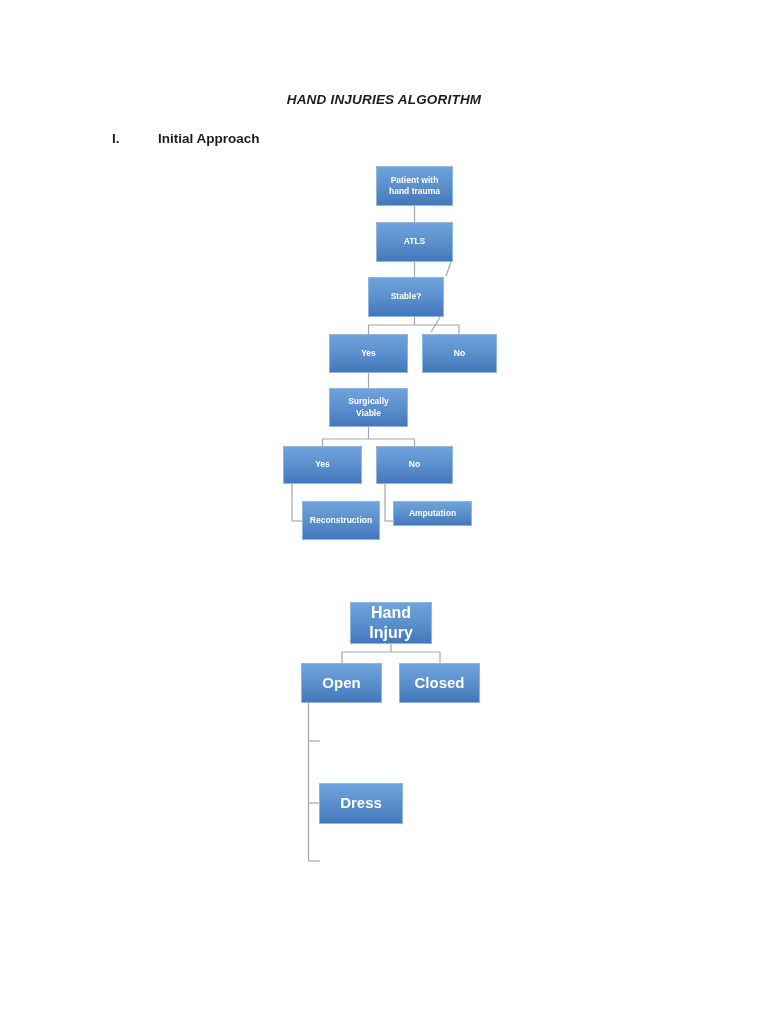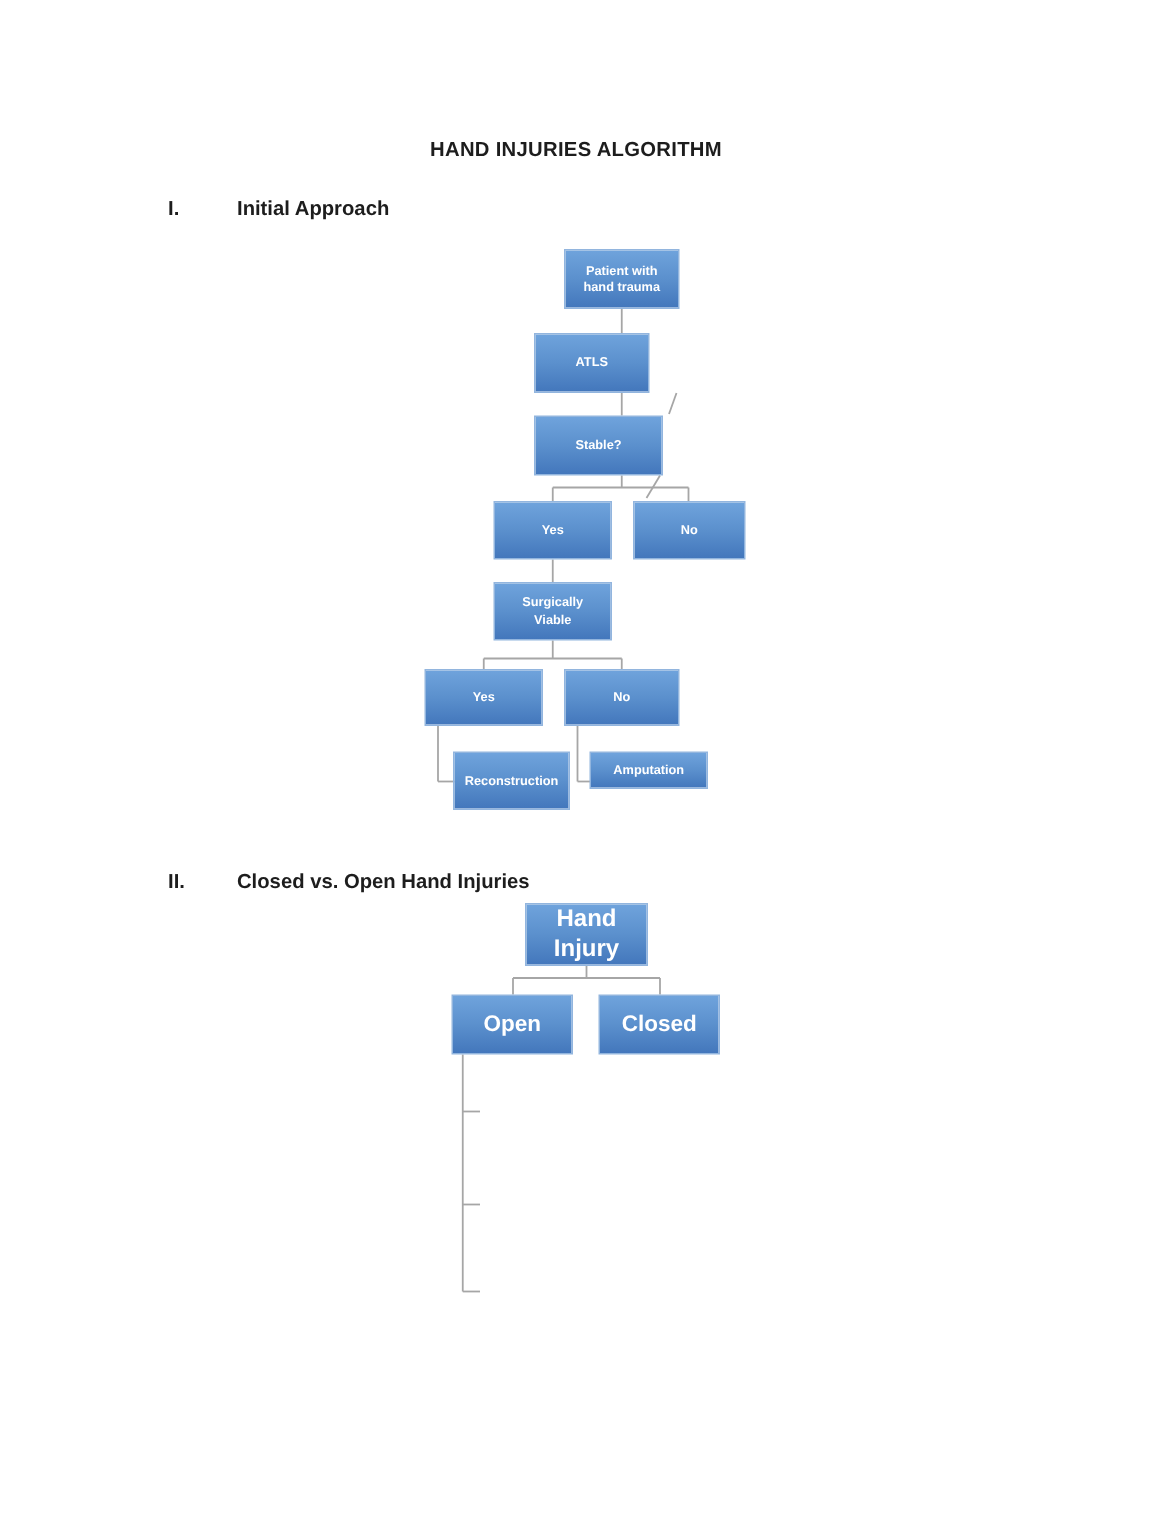--- a/index.html
+++ b/index.html
@@ -22,6 +22,7 @@
     font-size: 13.5px;
     font-weight: bold;
     letter-spacing: 0.2px;
+    font-style: italic;
   }
   .heading {
     position: absolute;

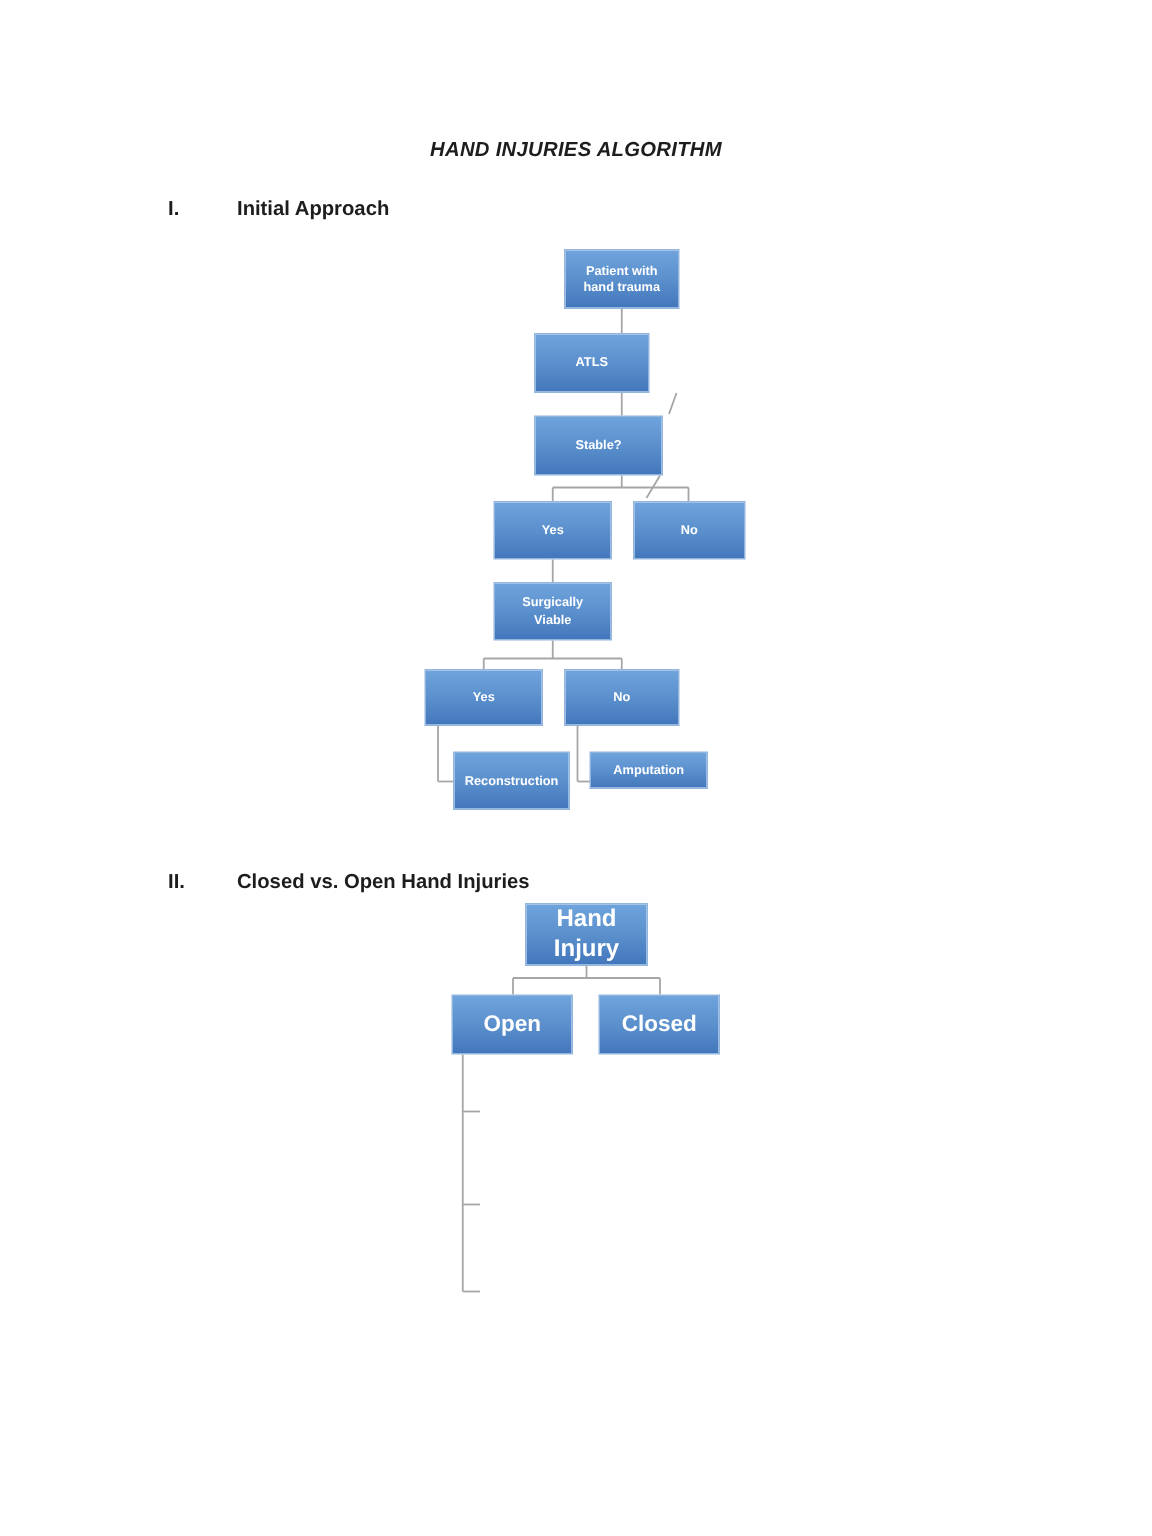--- a/index.html
+++ b/index.html
@@ -123,7 +123,7 @@
   </div>
 
   <div class="node fc1" style="left:376px;top:166px;width:77px;height:40px">Patient with hand trauma</div>
-  <div class="node fc1" style="left:356px;top:222px;width:77px;height:40px">ATLS</div>
+  <div class="node fc1" style="left:376px;top:222px;width:77px;height:40px">ATLS</div>
   <div class="node fc1" style="left:356px;top:277px;width:86px;height:40px">Stable?</div>
   <div class="node fc1" style="left:329px;top:334px;width:79px;height:39px">Yes</div>
   <div class="node fc1" style="left:422px;top:334px;width:75px;height:39px">No</div>

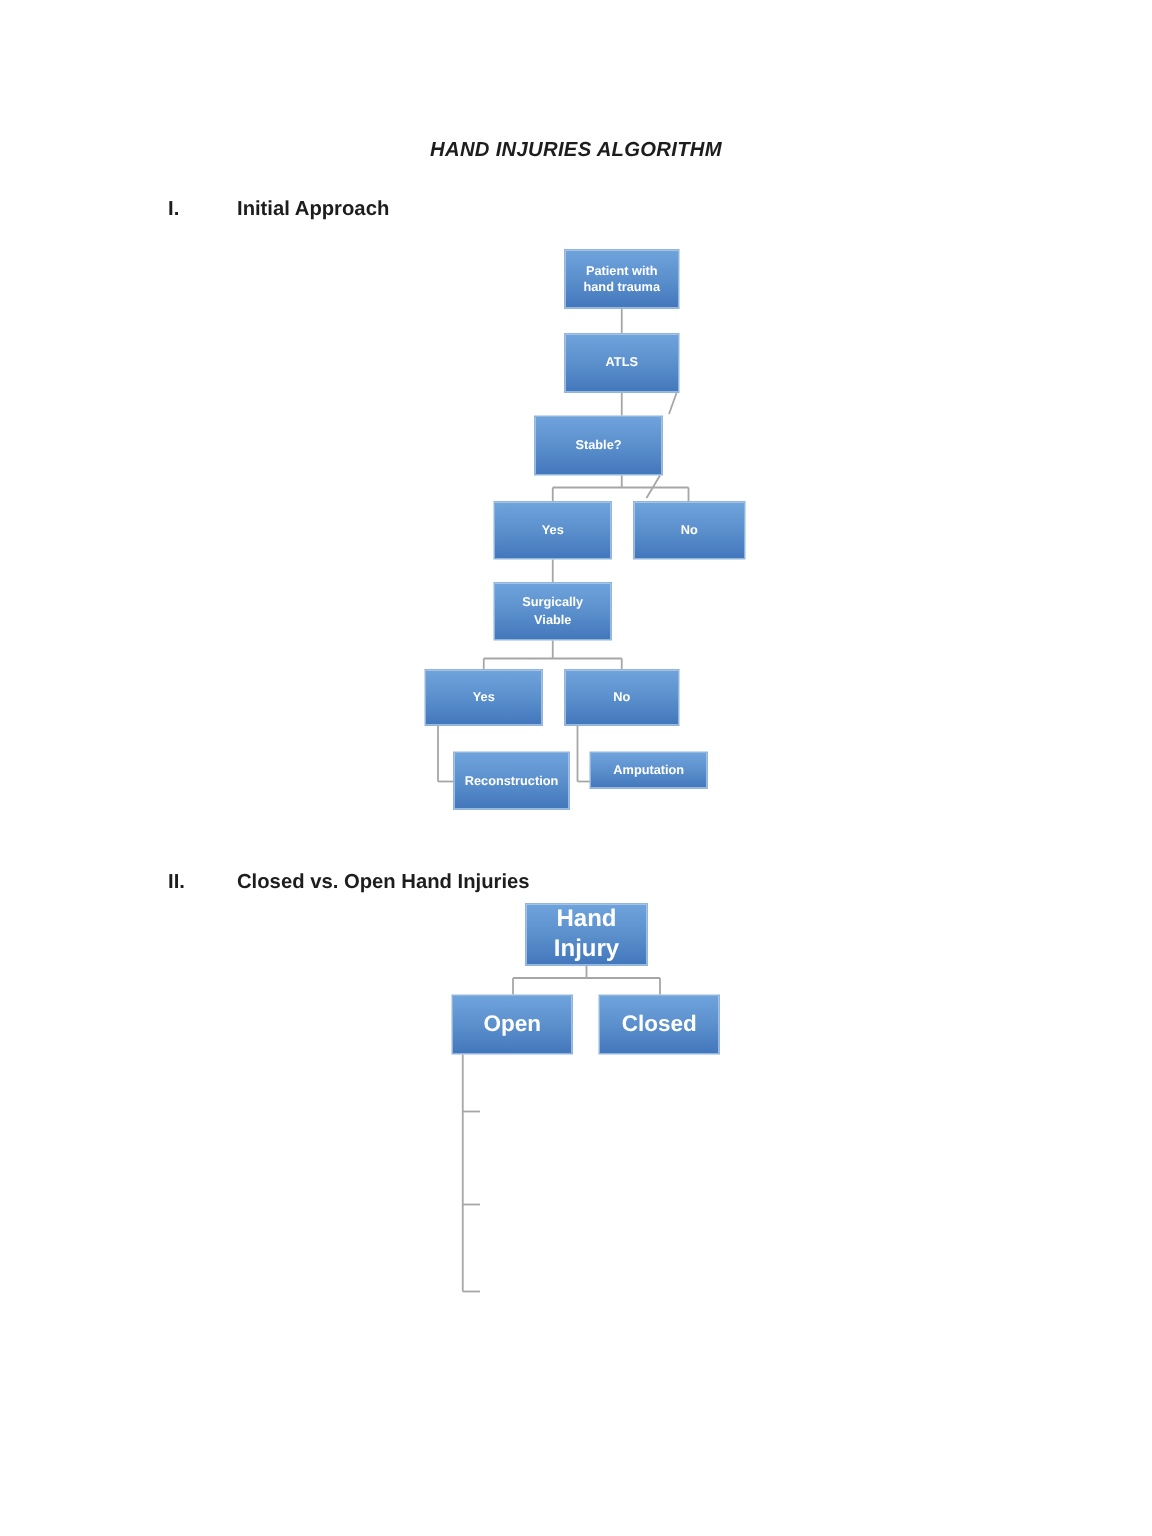--- a/index.html
+++ b/index.html
@@ -124,7 +124,7 @@
 
   <div class="node fc1" style="left:376px;top:166px;width:77px;height:40px">Patient with hand trauma</div>
   <div class="node fc1" style="left:376px;top:222px;width:77px;height:40px">ATLS</div>
-  <div class="node fc1" style="left:356px;top:277px;width:86px;height:40px">Stable?</div>
+  <div class="node fc1" style="left:368px;top:277px;width:76px;height:40px">Stable?</div>
   <div class="node fc1" style="left:329px;top:334px;width:79px;height:39px">Yes</div>
   <div class="node fc1" style="left:422px;top:334px;width:75px;height:39px">No</div>
   <div class="node fc1" style="left:329px;top:388px;width:79px;height:39px">Surgically Viable</div>

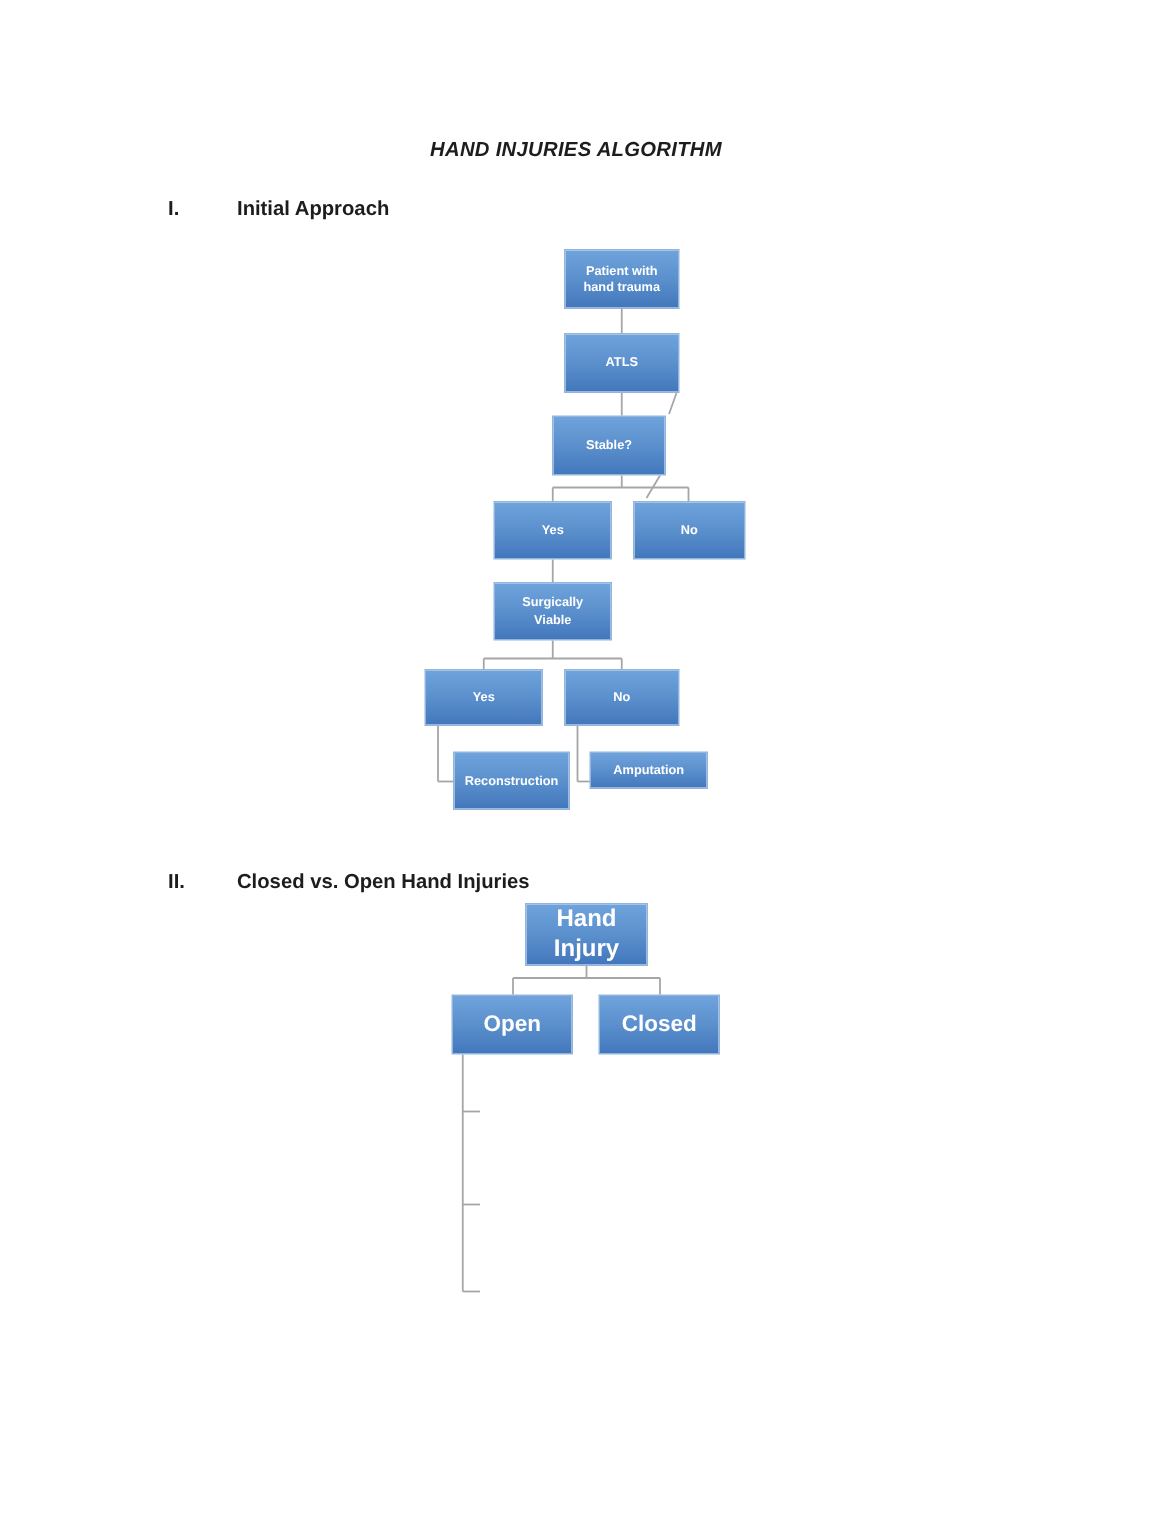--- a/index.html
+++ b/index.html
@@ -117,10 +117,6 @@
     <span class="heading-text">Initial Approach</span>
   </div>
 
-  <div class="heading" style="top:580px">
-    <span class="numeral">II.</span>
-    <span class="heading-text">Closed vs. Open Hand Injuries</span>
-  </div>
 
   <div class="node fc1" style="left:376px;top:166px;width:77px;height:40px">Patient with hand trauma</div>
   <div class="node fc1" style="left:376px;top:222px;width:77px;height:40px">ATLS</div>

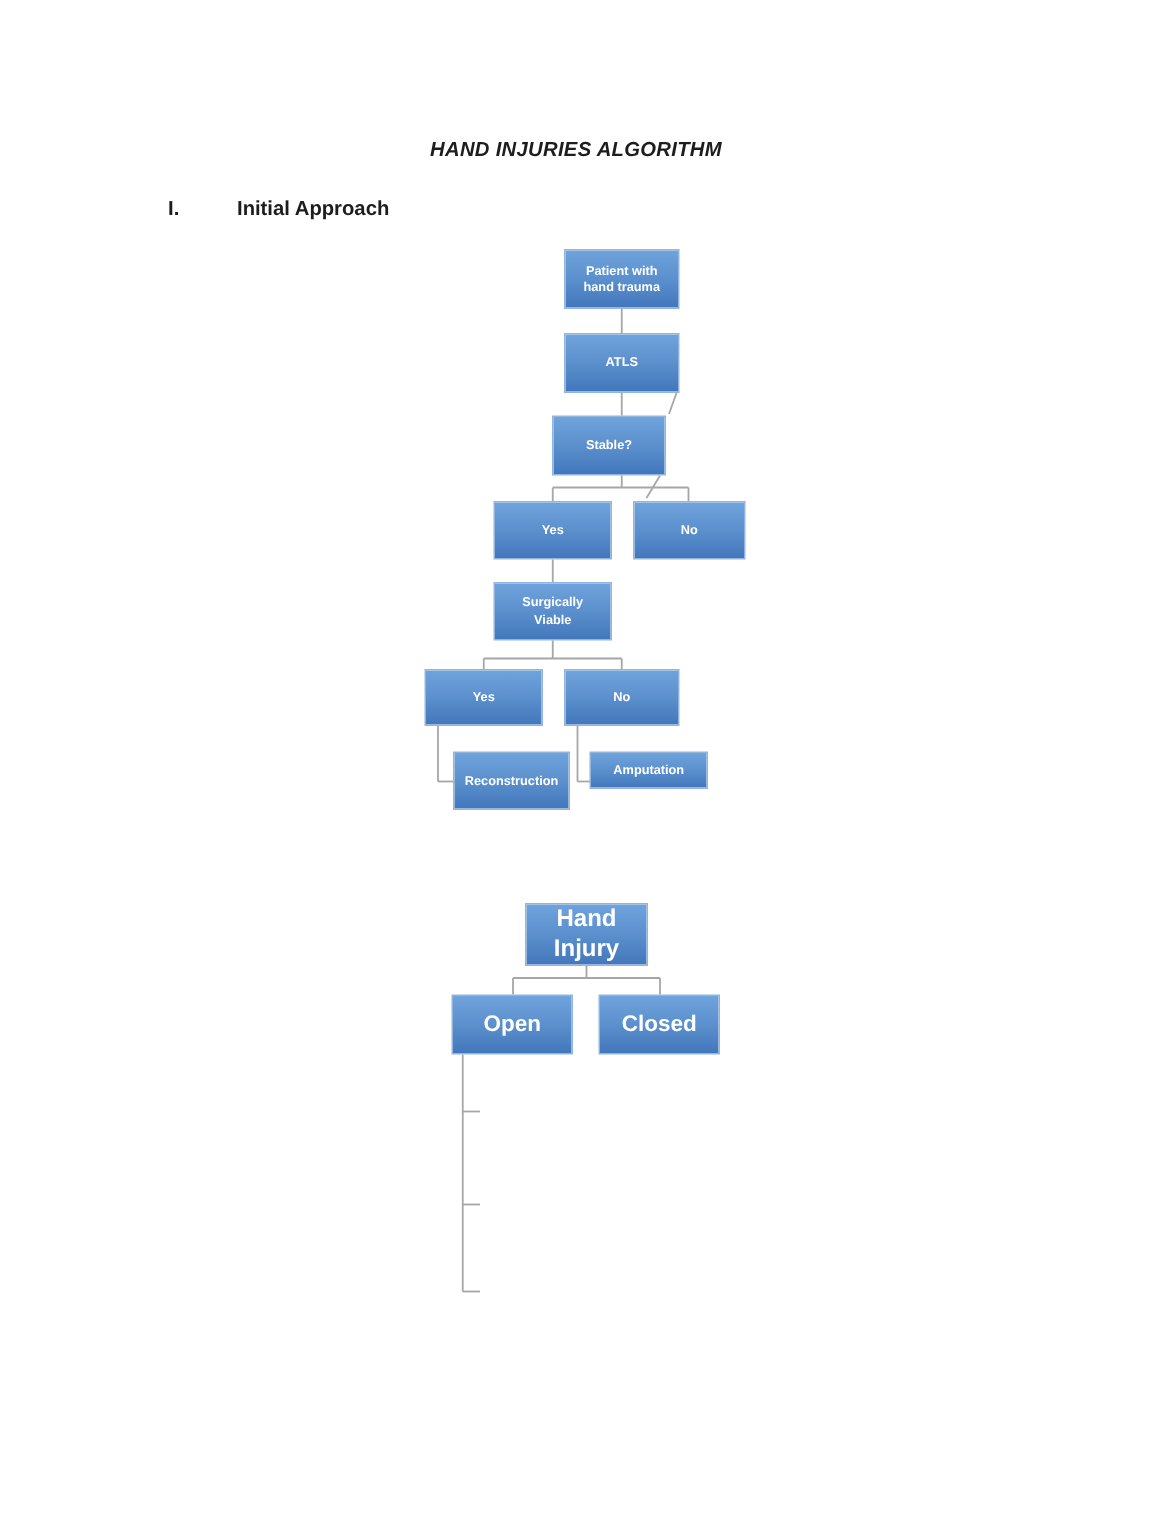--- a/index.html
+++ b/index.html
@@ -132,6 +132,7 @@
   <div class="node fc2 big" style="left:350px;top:602px;width:82px;height:42px">Hand Injury</div>
   <div class="node fc2" style="left:399px;top:663px;width:81px;height:40px">Closed</div>
   <div class="node fc2" style="left:301px;top:663px;width:81px;height:40px">Open</div>
+  <div class="node fc2" style="left:319px;top:783px;width:84px;height:41px">Dress</div>
 
 </div>
 

